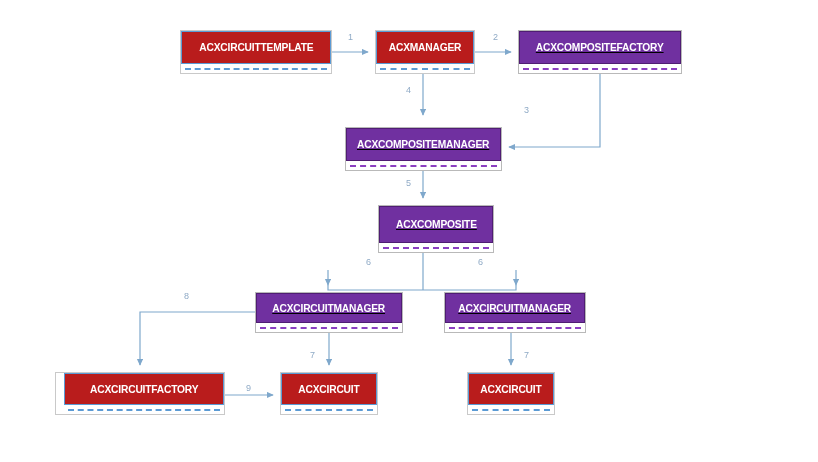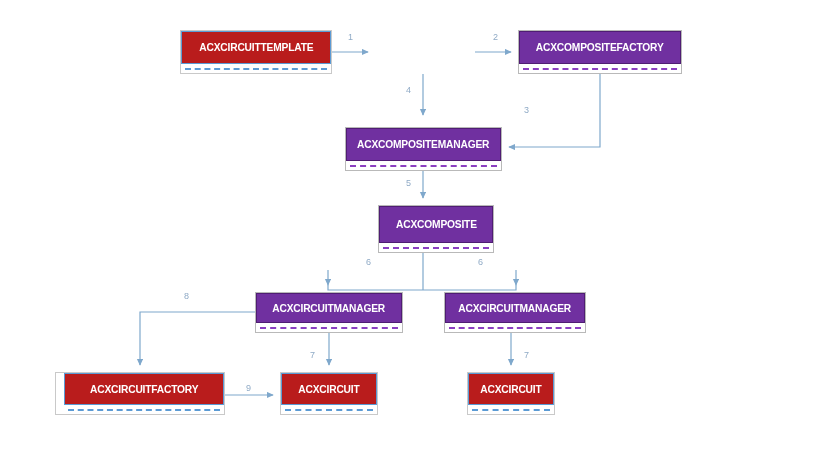--- a/index.html
+++ b/index.html
@@ -154,6 +154,14 @@
       </div>
   </div>
 
+  <div class="node blue" style="left:375px; top:30px; width:100px; height:44px;">
+    <div class="band">
+      <span class="label">ACXMANAGER</span>
+    </div>
+    <div class="footer">
+        <div class="rule"></div>
+      </div>
+  </div>
 
   <div class="node purple" style="left:518px; top:30px; width:164px; height:44px;">
     <div class="band">

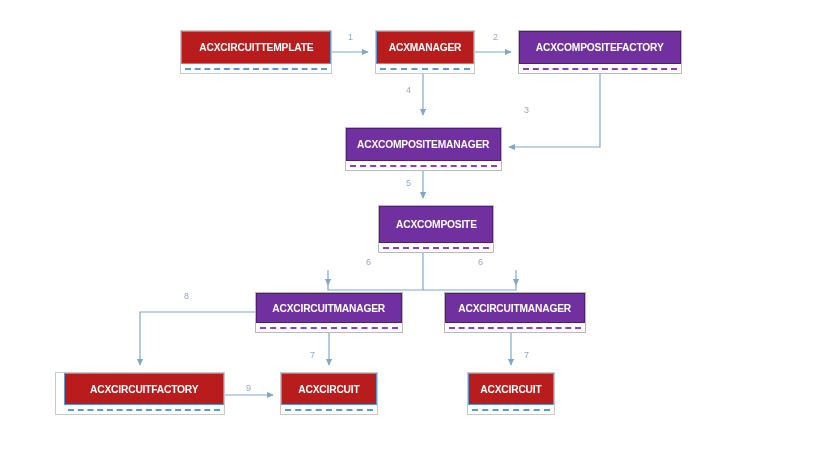--- a/index.html
+++ b/index.html
@@ -78,7 +78,7 @@
   .node.blue .rule  { border-top-color: #5B9BD5; }
 
   
-  .node.purple .band { background: #7030A0; border: 1px solid #4F1D73; }
+  .node.purple .band { background: #7030A0; border: 1px solid #4F1D73; text-decoration: underline; }
   .node.purple .rule { border-top-color: #8B3FC0; }
   .node.purple        { border-color: #b9b9b9; }
 

